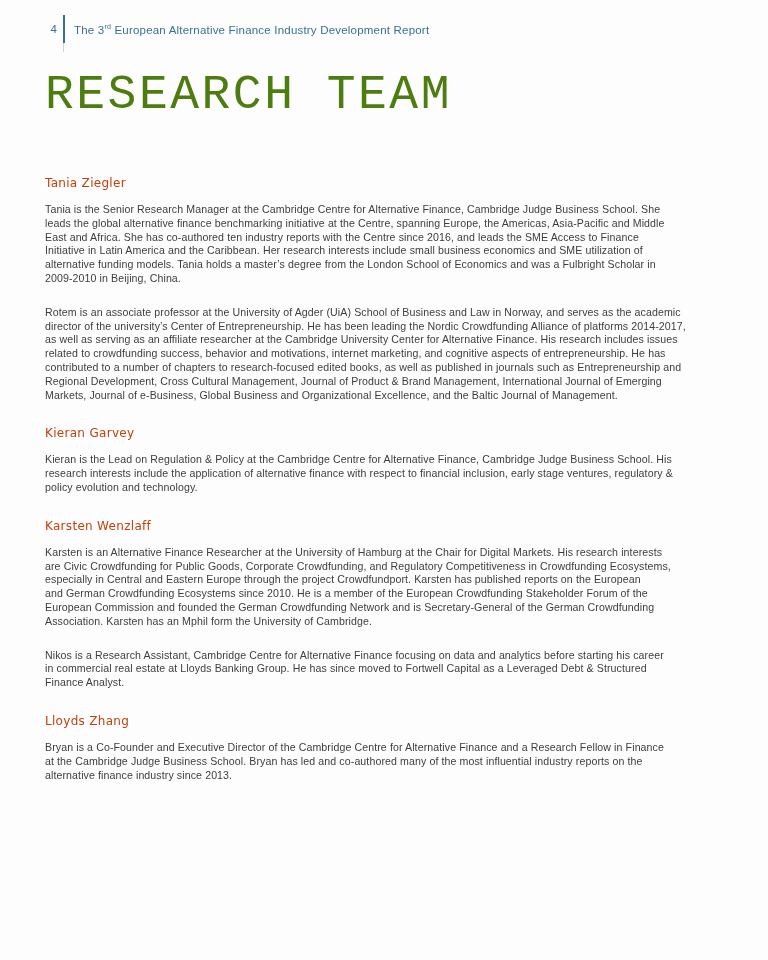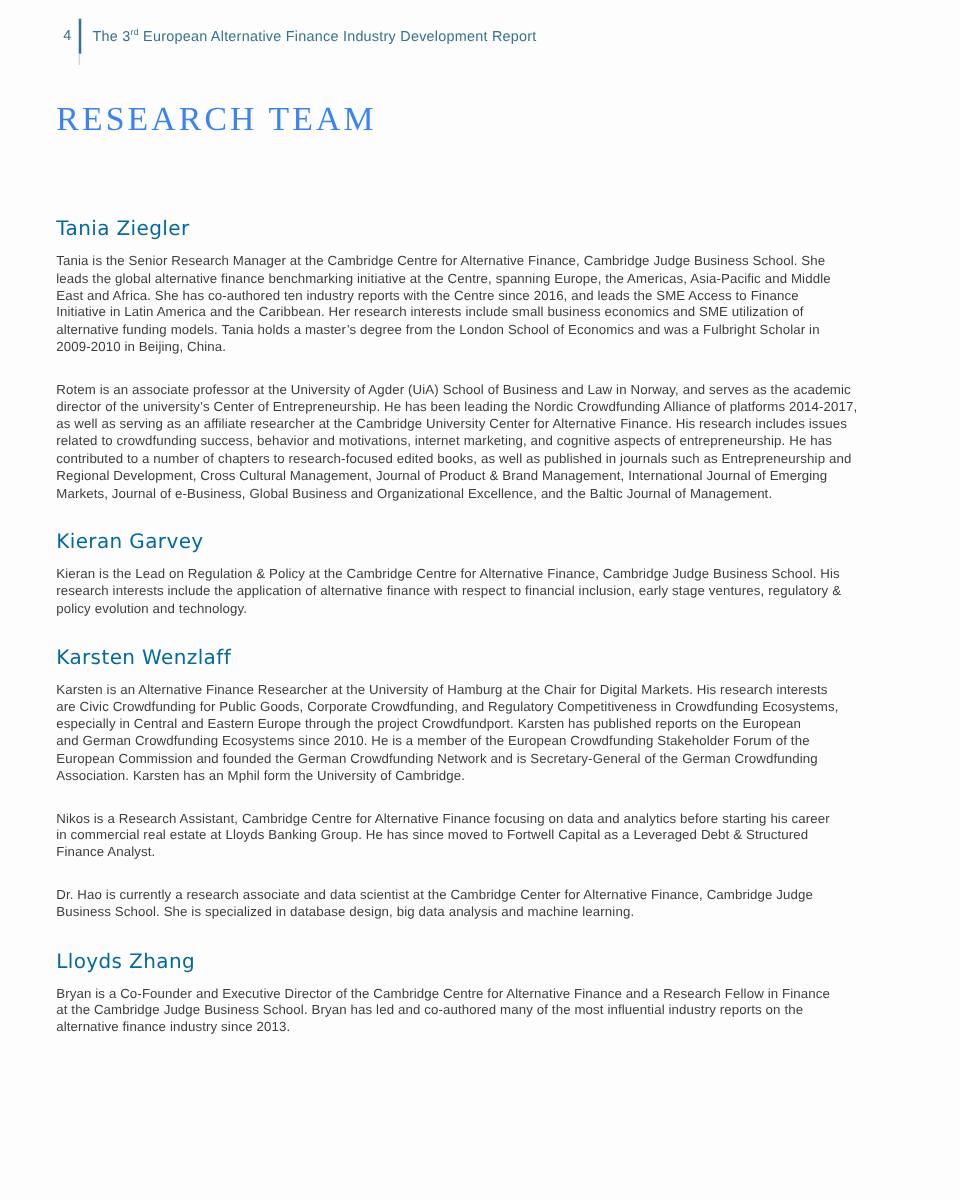--- a/index.html
+++ b/index.html
@@ -49,10 +49,10 @@
   .header-title sup { font-size: 7px; }
   
   h1.page-title {
-    font-family: Liberation Serif, serif;
+    font-family: Liberation Mono, monospace;
     font-weight: 400;
-    color: #3b82f6;
-    font-size: 27px;
+    color: #4d7c0f;
+    font-size: 48px;
     letter-spacing: 2.5px;
     line-height: 45px;
     margin: 29px 0 0 0;

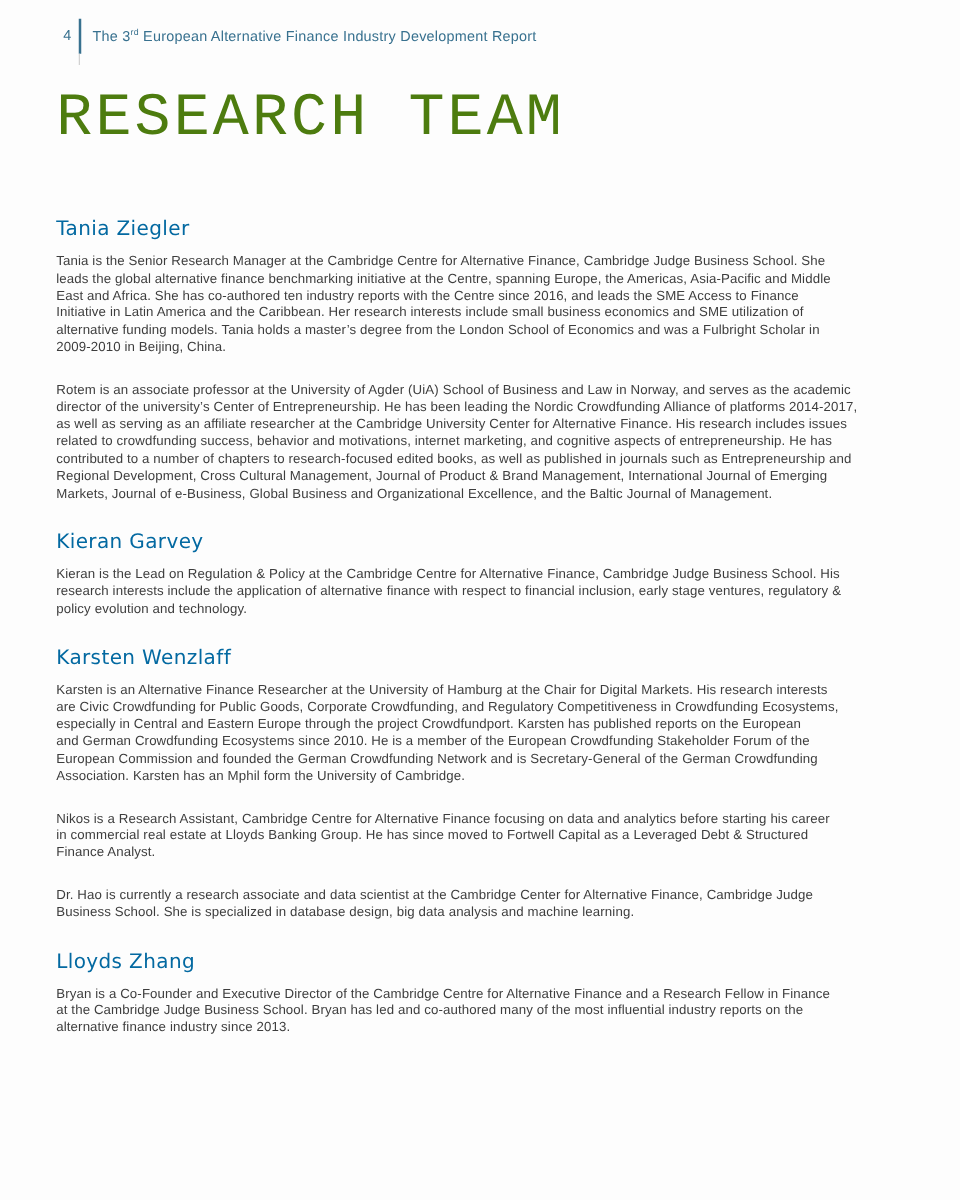--- a/index.html
+++ b/index.html
@@ -63,8 +63,8 @@
   h2.member-name {
     font-family: "DejaVu Sans", sans-serif;
     font-weight: 400;
-    color: #0369a1;
-    font-size: 16px;
+    color: #c2410c;
+    font-size: 12px;
     letter-spacing: 0.3px;
     line-height: 22px;
     margin: 0 0 9px 0;

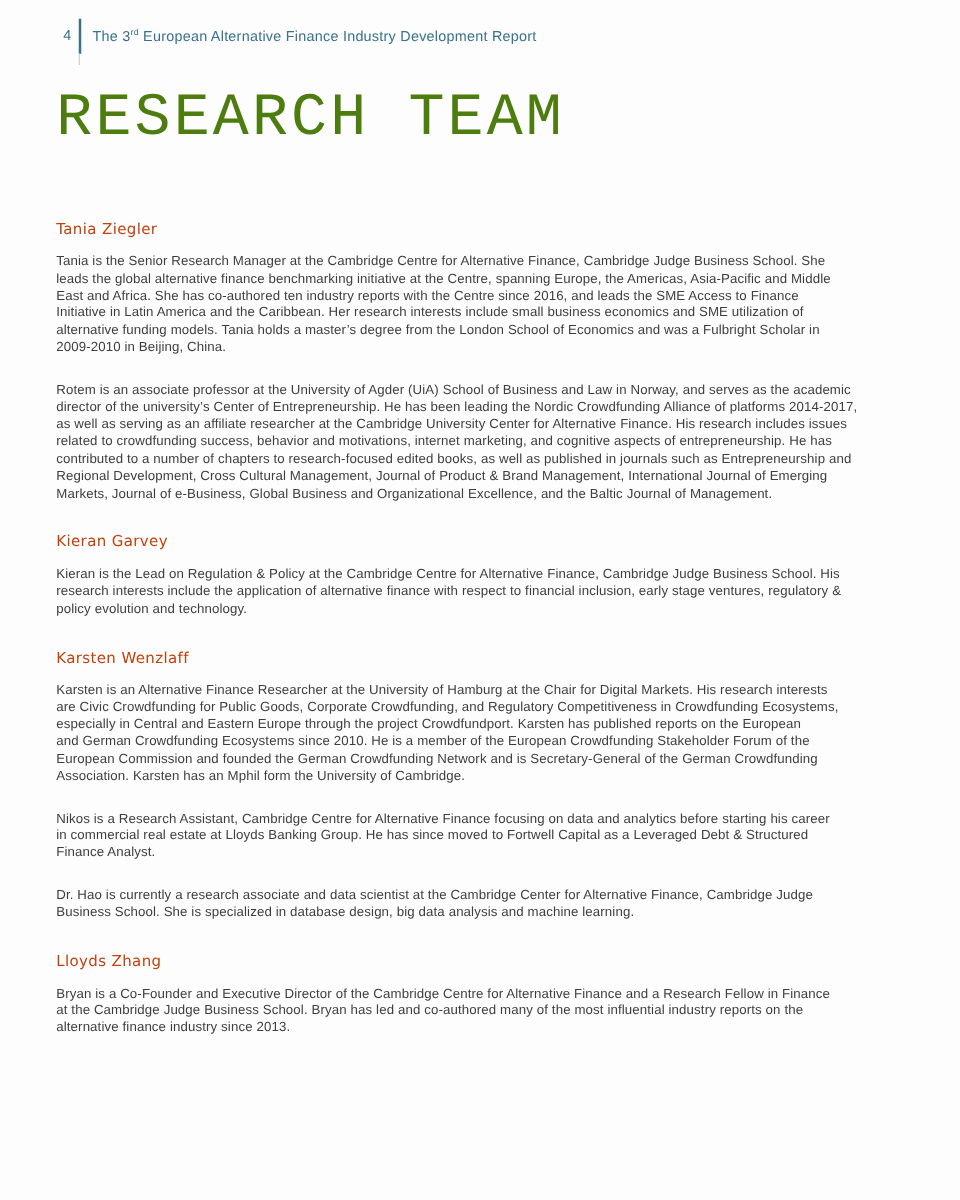--- a/index.html
+++ b/index.html
@@ -138,8 +138,6 @@
     </section>
 
     <section class="member">
-      <p class="member-bio">Dr. Hao is currently a research associate and data scientist at the Cambridge Center for Alternative Finance, Cambridge Judge
-Business School. She is specialized in database design, big data analysis and machine learning.</p>
     </section>
 
     <section class="member">

